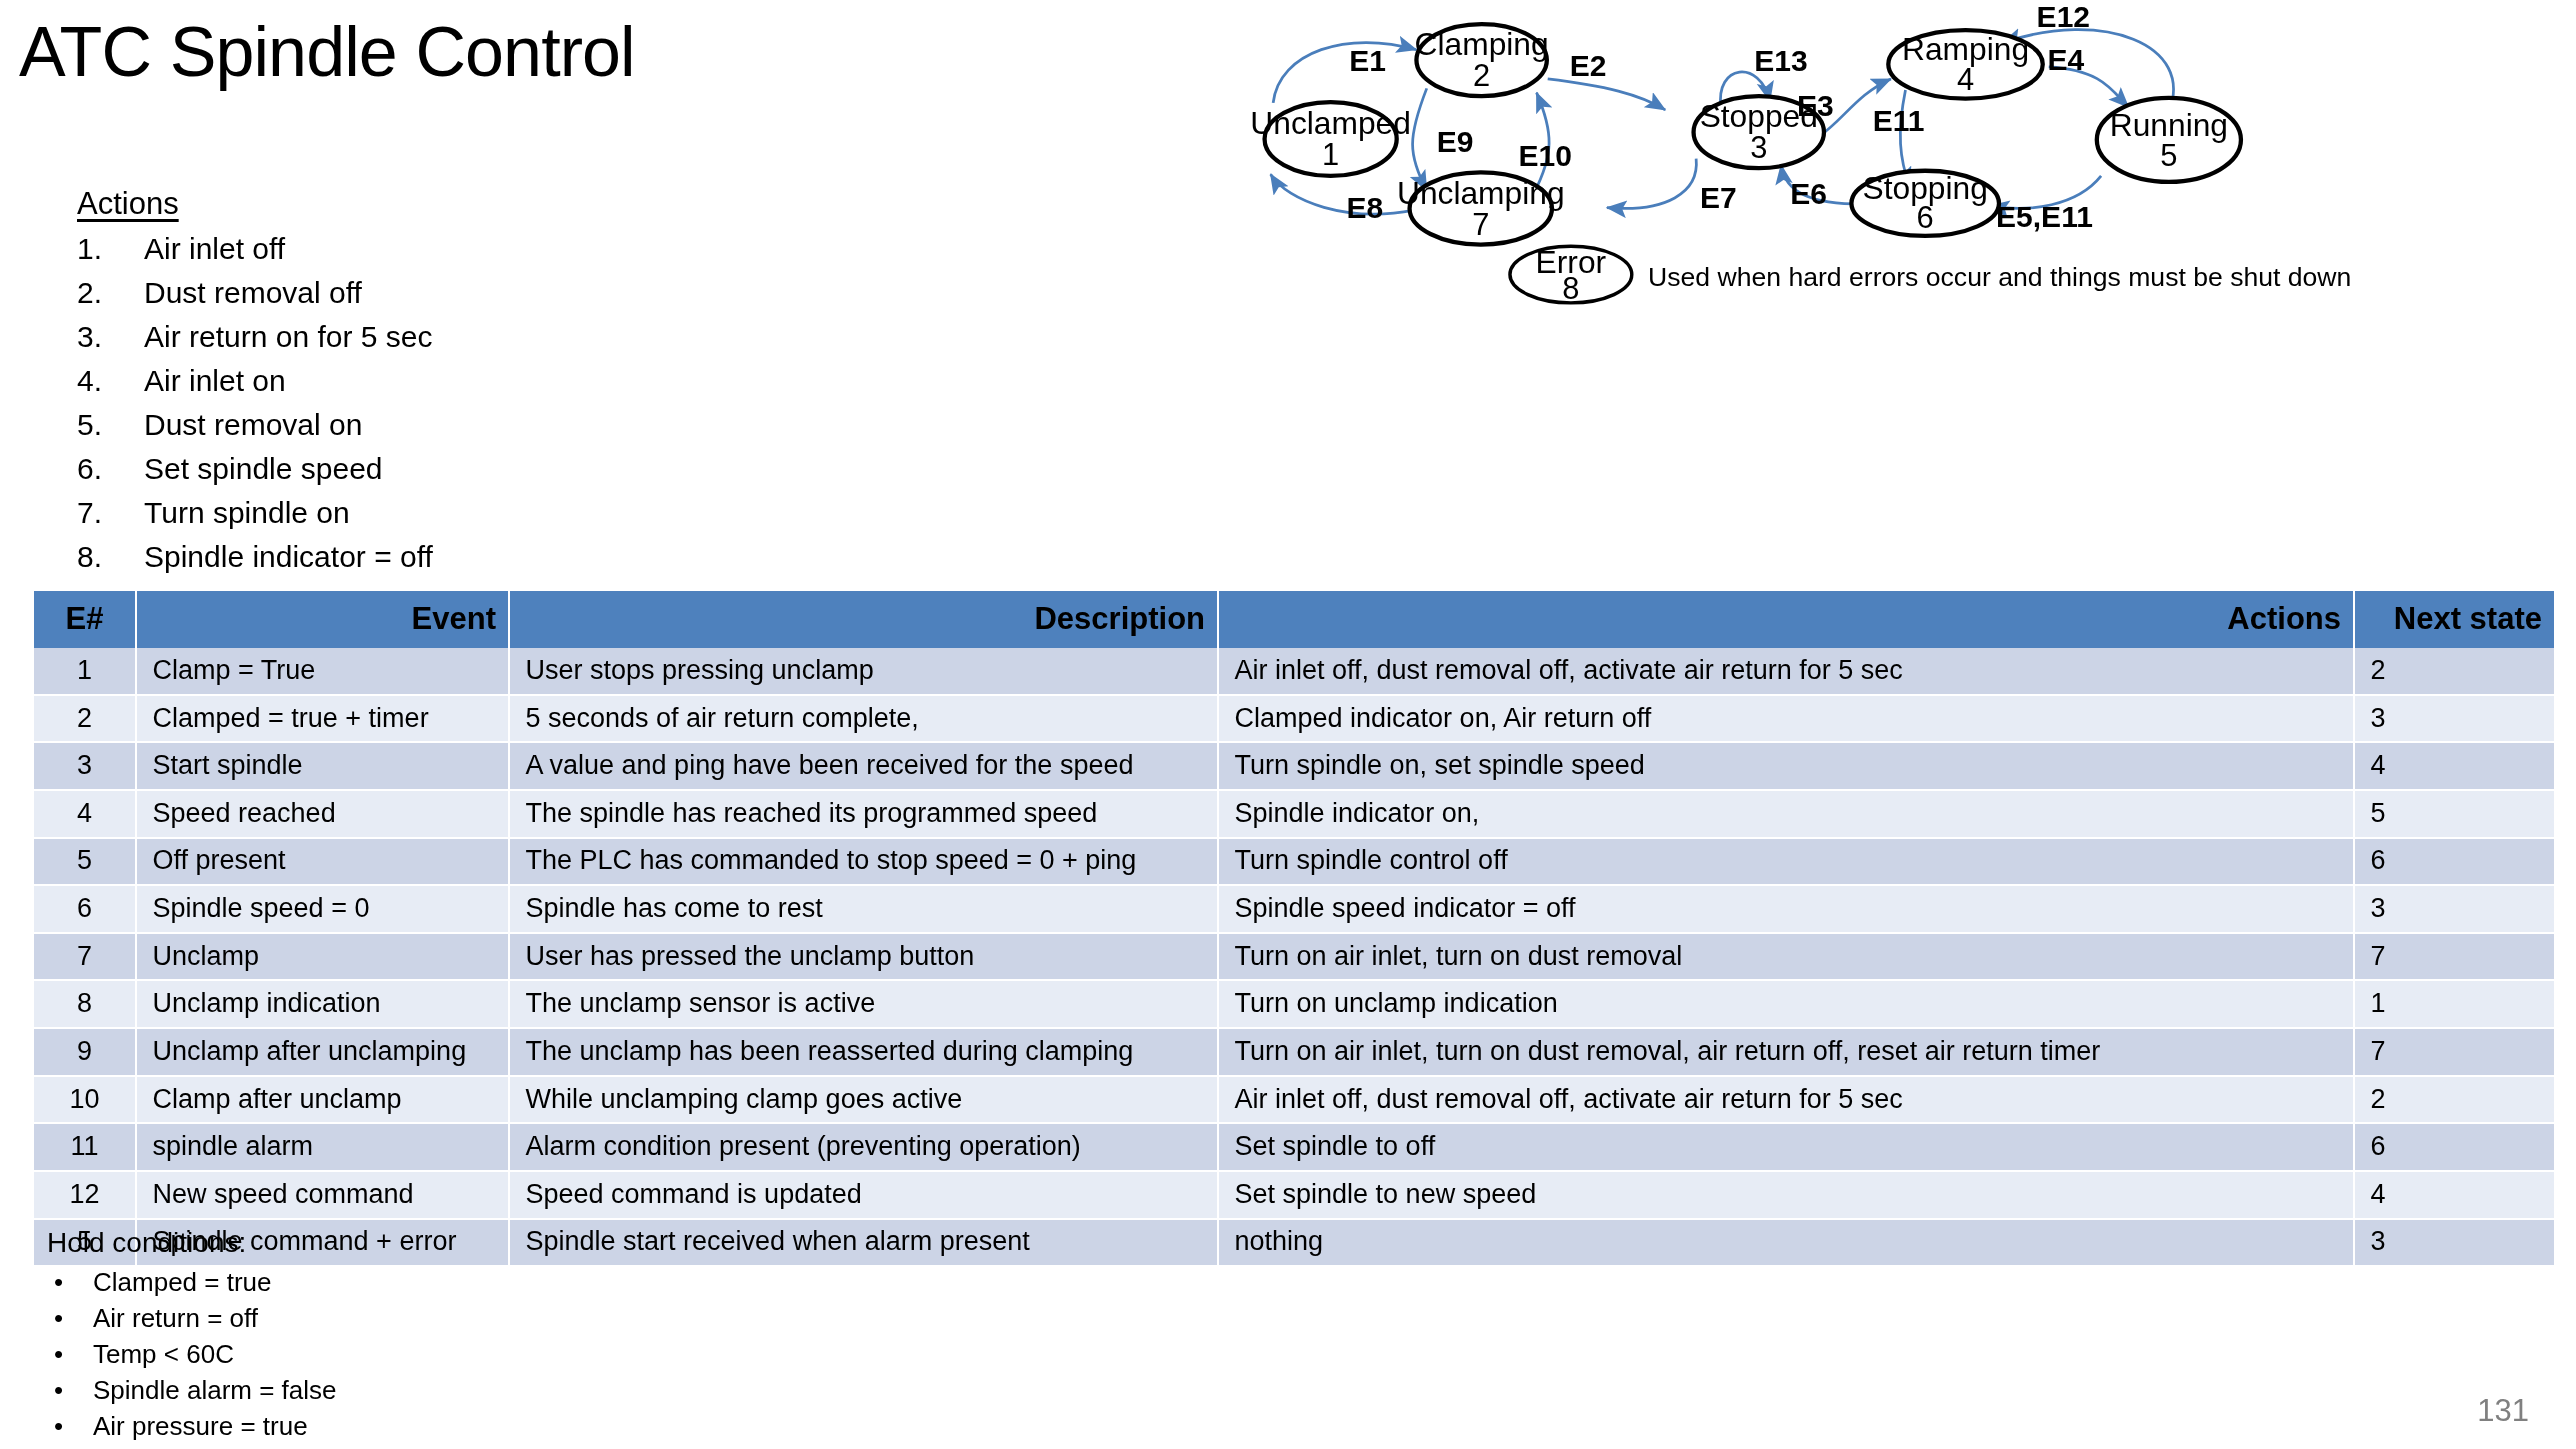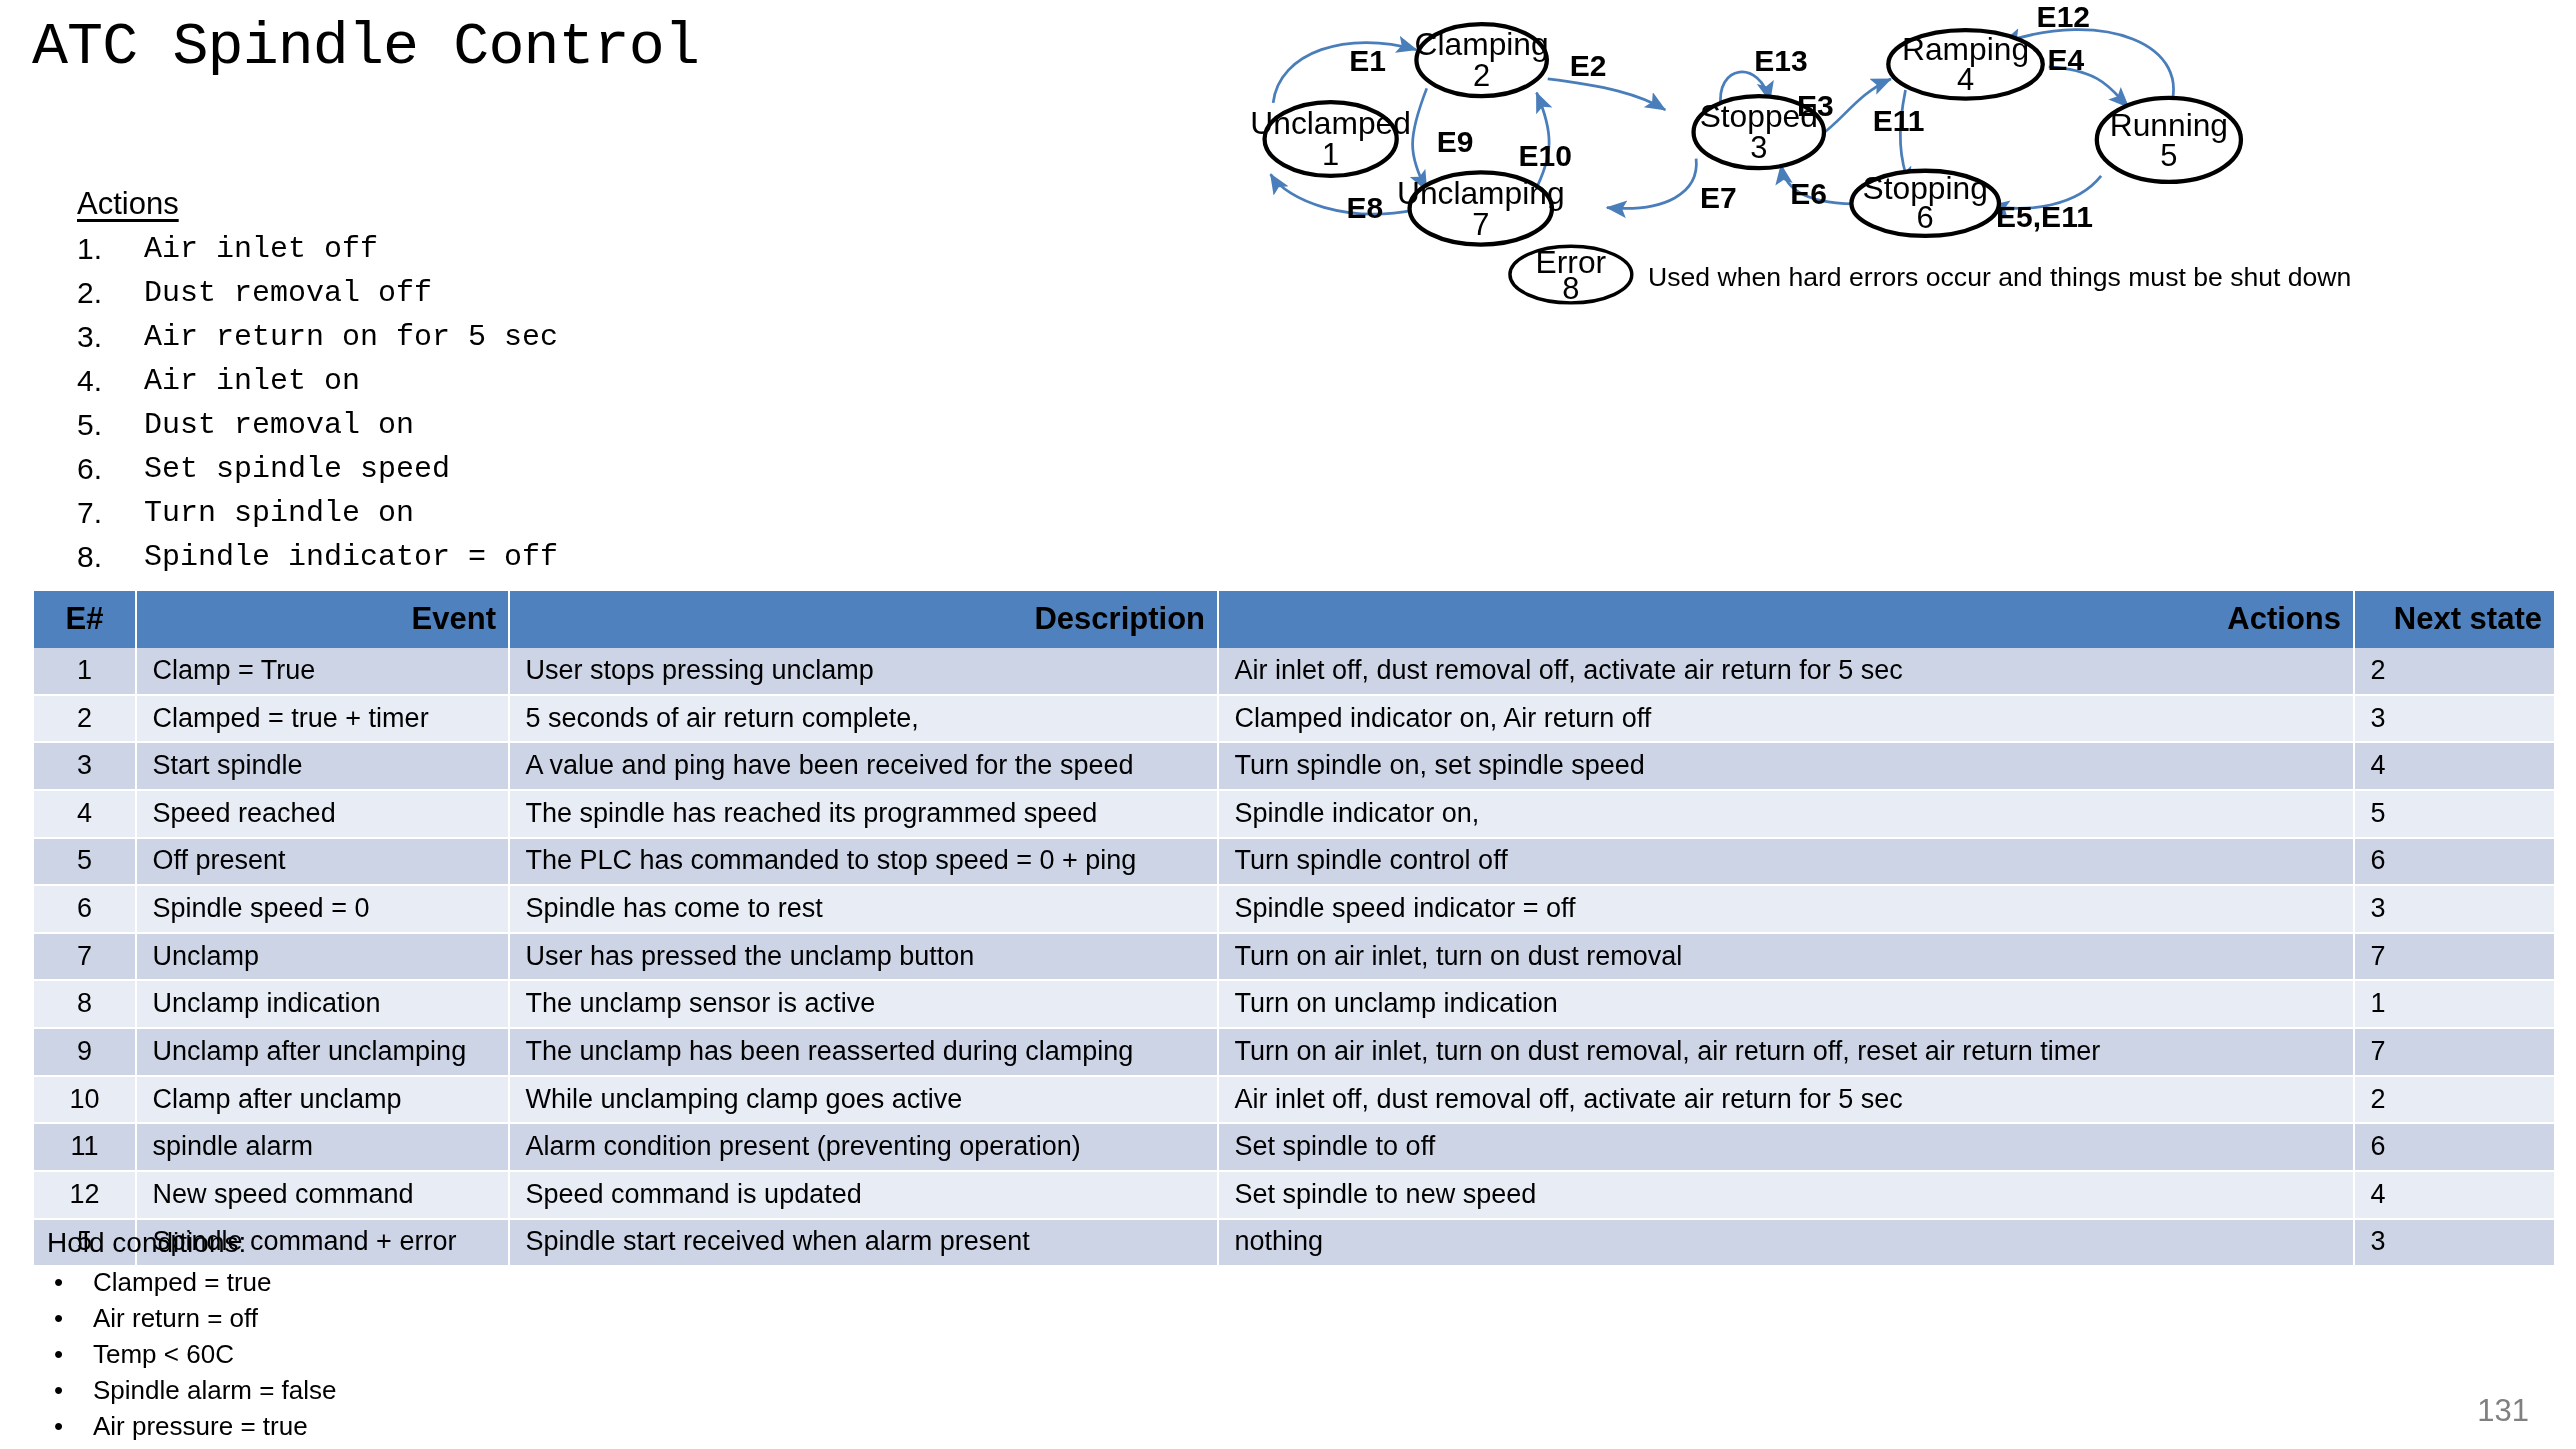--- a/index.html
+++ b/index.html
@@ -18,13 +18,12 @@
   
   #page-title {
     position: absolute;
-    left: 32px; top: 15.5px;
-    font-size: 60px;
+    left: 19px; top: 15.5px;
+    font-size: 70px;
     font-weight: 400;
     letter-spacing: -0.9px;
     line-height: 1.05;
     white-space: nowrap;
-    font-family: Liberation Mono, monospace;
   }
 
   

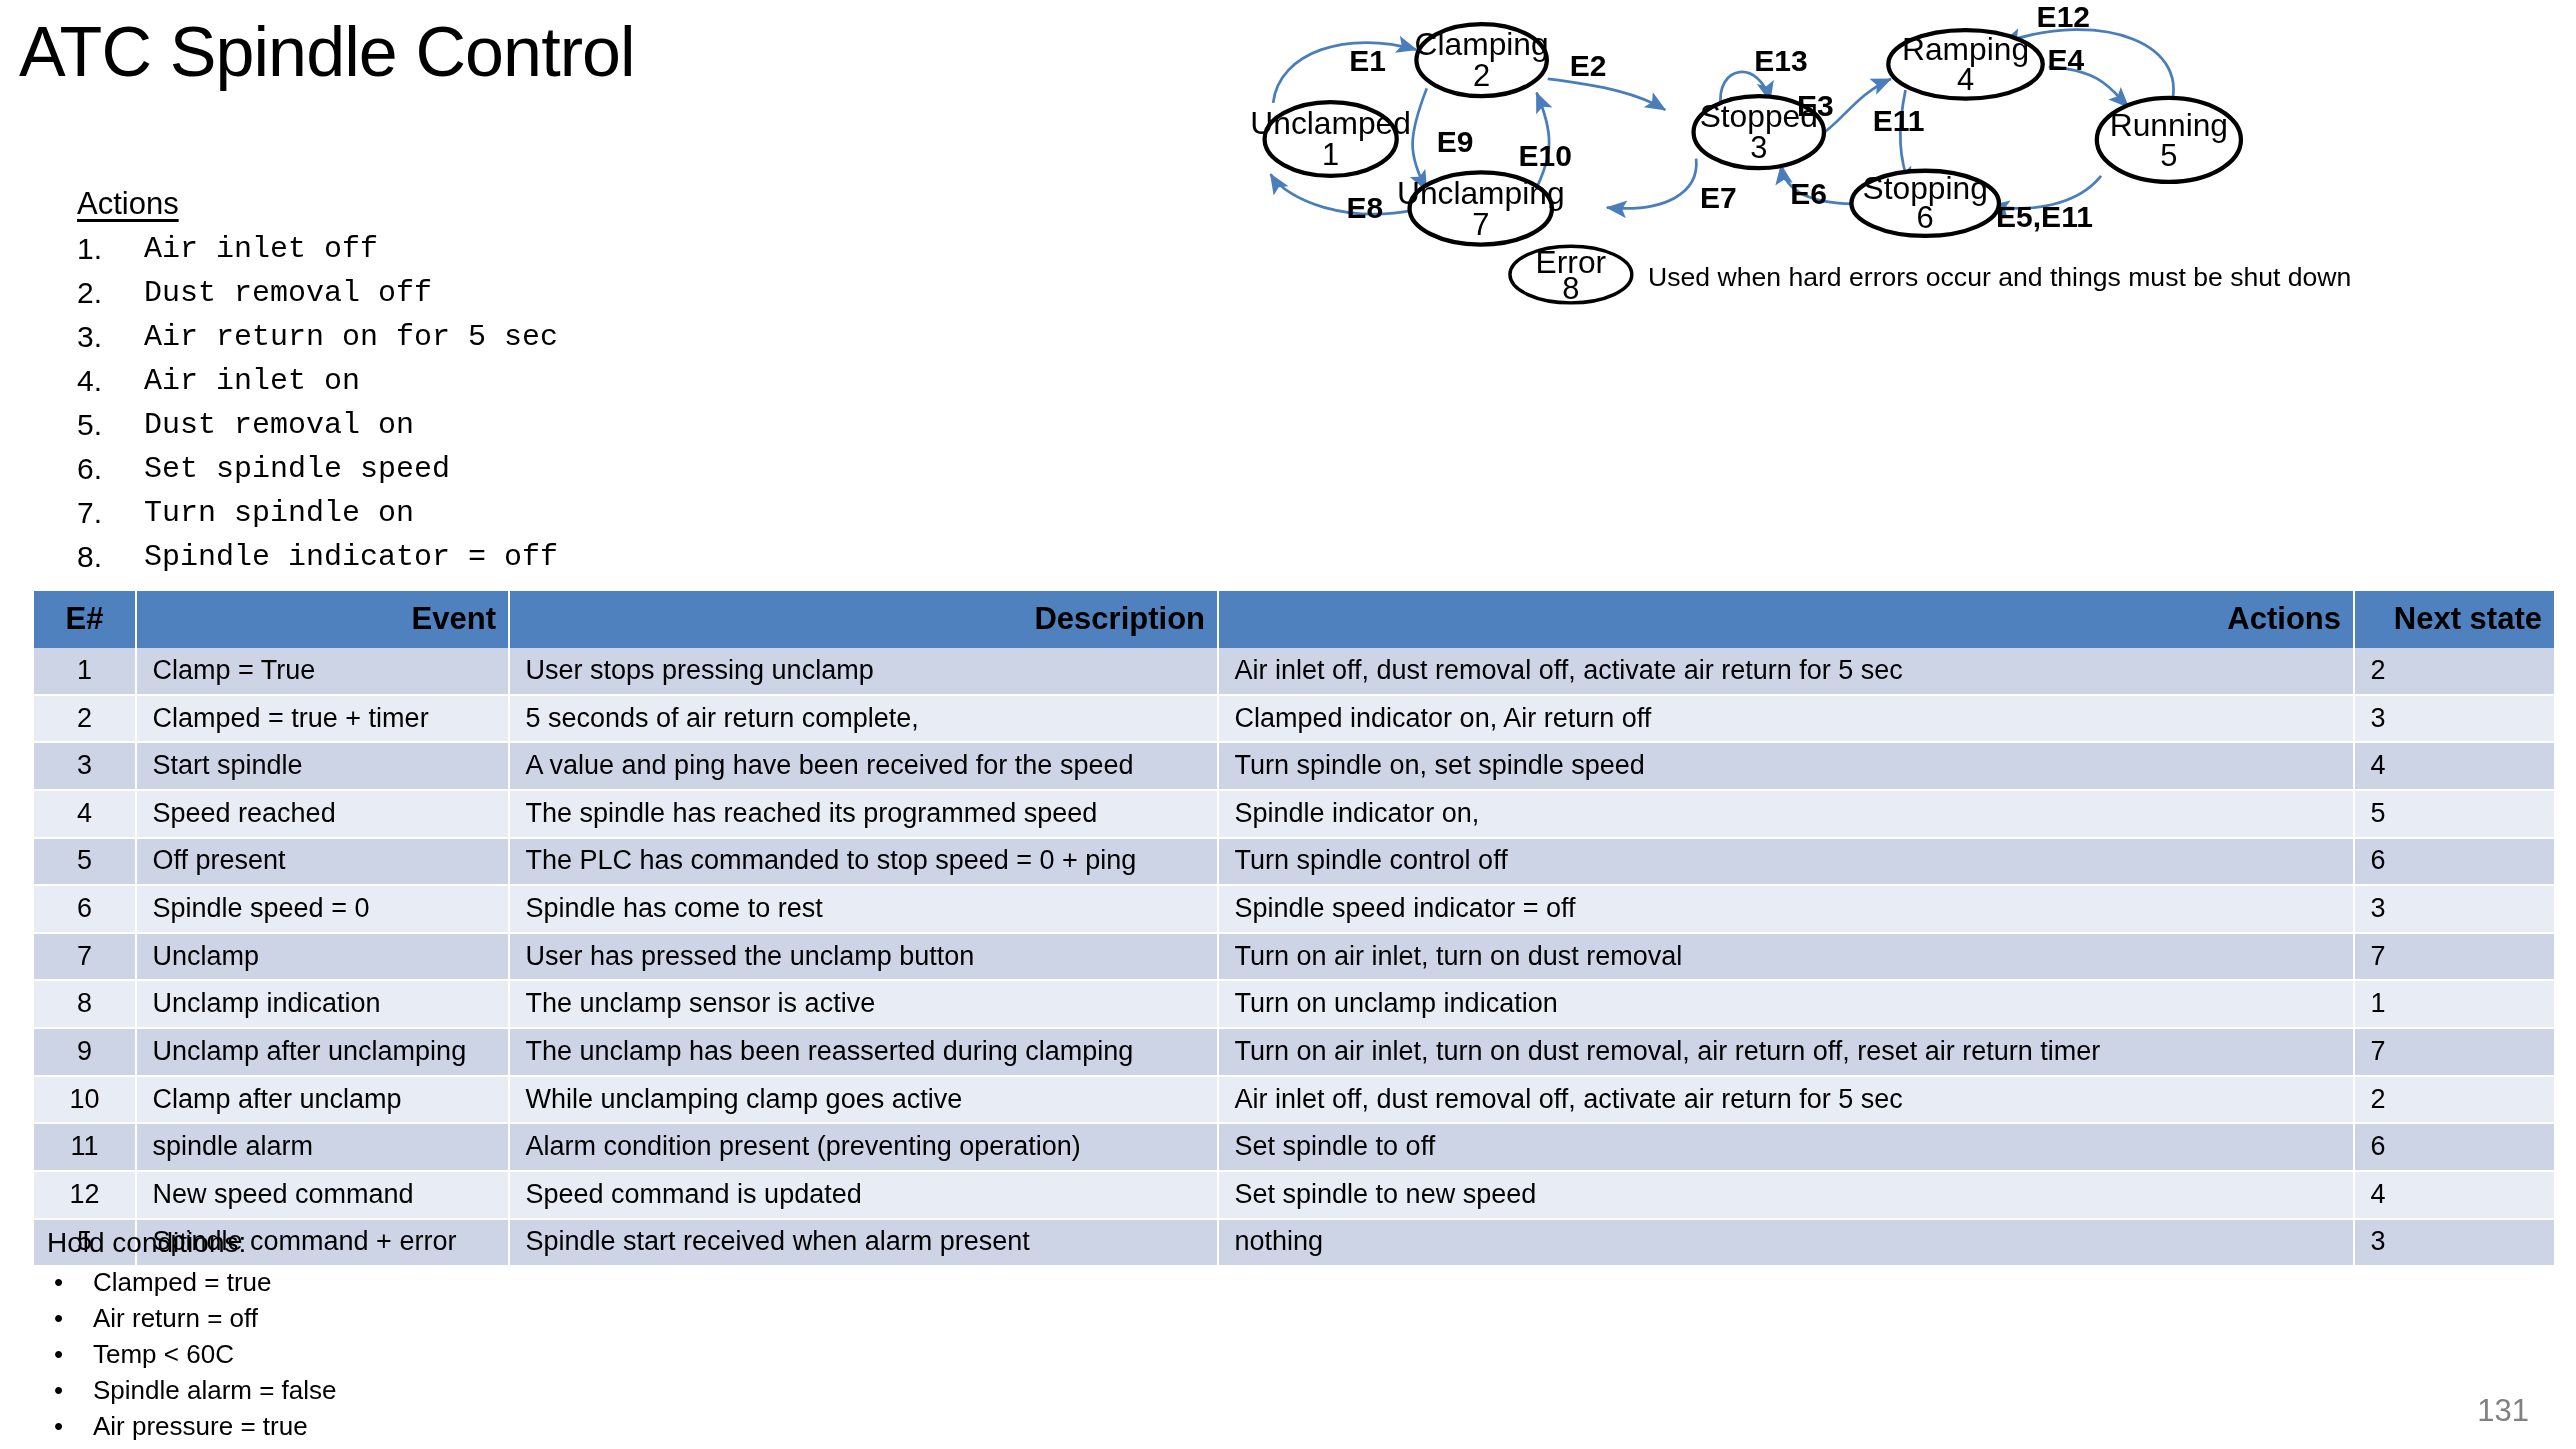--- a/index.html
+++ b/index.html
@@ -46,7 +46,7 @@
     white-space: nowrap;
   }
   .action-num { width: 67px; flex: 0 0 67px; }
-  .action-text { flex: 1 1 auto; font-family: Liberation Mono, monospace; }
+  .action-text { flex: 1 1 auto; }
 
   
   #state-diagram {

